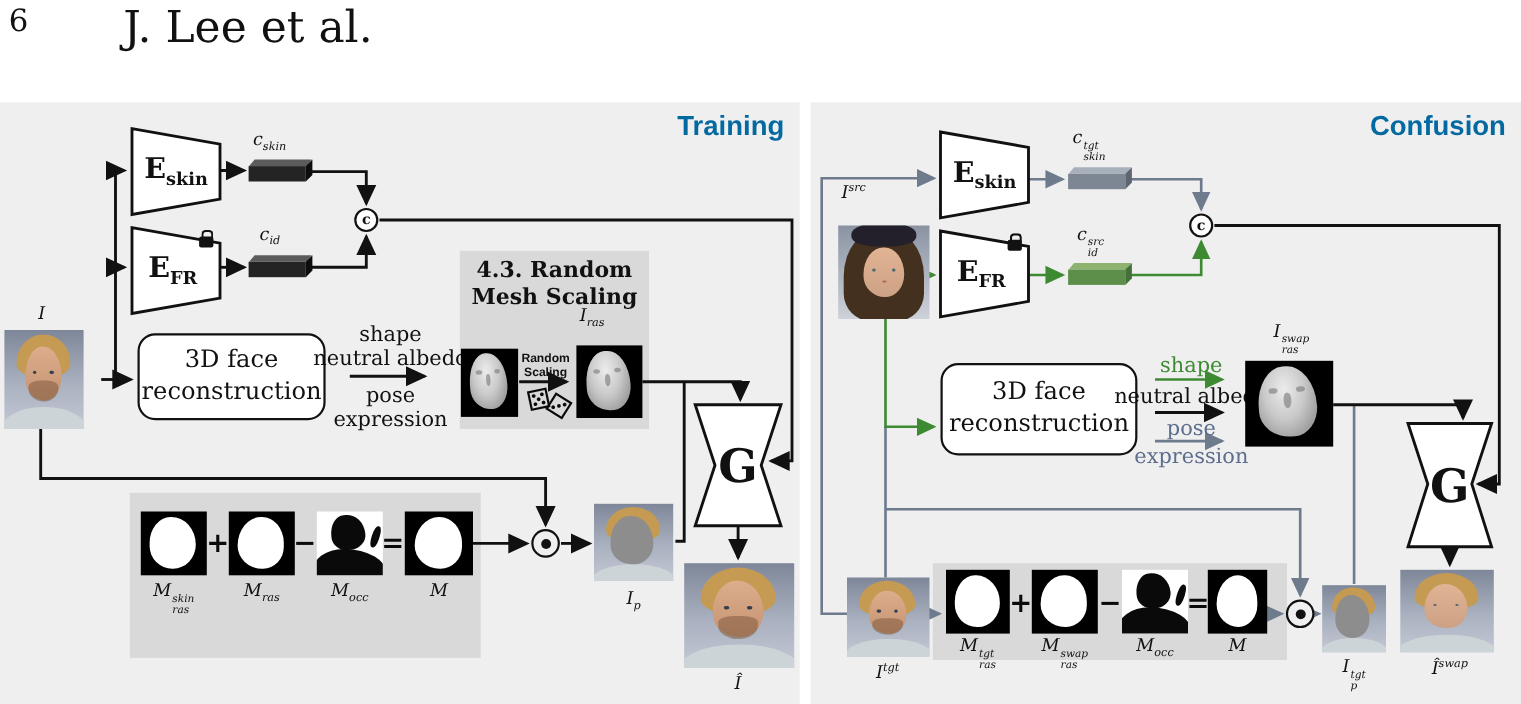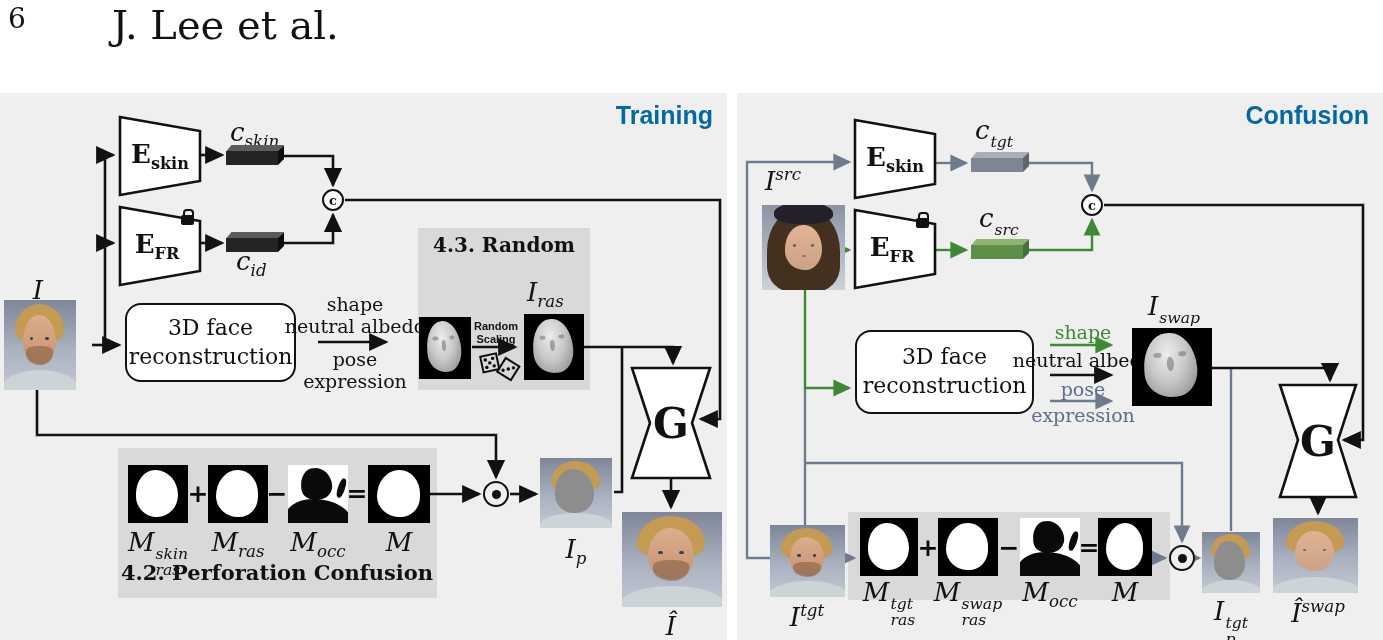--- a/index.html
+++ b/index.html
@@ -17,7 +17,7 @@
             font-size:22px;line-height:1.3;text-align:center;}
   .lbl{position:absolute;transform:translateX(-50%);white-space:nowrap;}
   .lbl-l{position:absolute;white-space:nowrap;}
-  .math{font-style:italic;font-size:26px;}
+  .math{font-style:italic;font-size:16px;}
   .math sub{font-size:64%;}
   .math sup{font-size:64%;}
   .stk{display:inline-flex;flex-direction:column;font-size:60%;line-height:1.05;

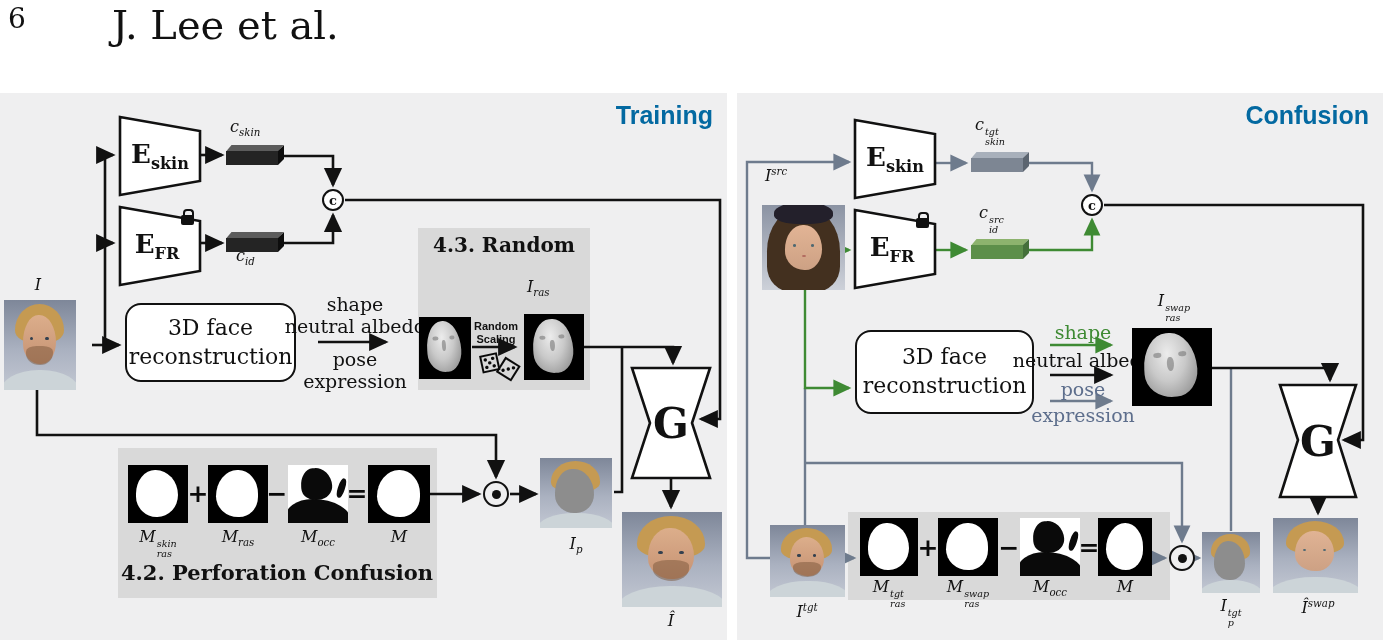--- a/index.html
+++ b/index.html
@@ -159,7 +159,7 @@
       <span class="bf"></span>
       <span class="bs"></span>
     </div>
-  <div class="lbl-l math" style="left:236px;top:110px;margin-top:43px;"><span>c</span><sub>id</sub></div>
+  <div class="lbl-l math" style="left:236px;top:110px;"><span>c</span><sub>id</sub></div>
   <div class="bar" style="left:226px;top:139px;--f:#242424;--t:#5c5c5c;--s:#0d0d0d;">
       <span class="bt"></span>
       <span class="bf"></span>

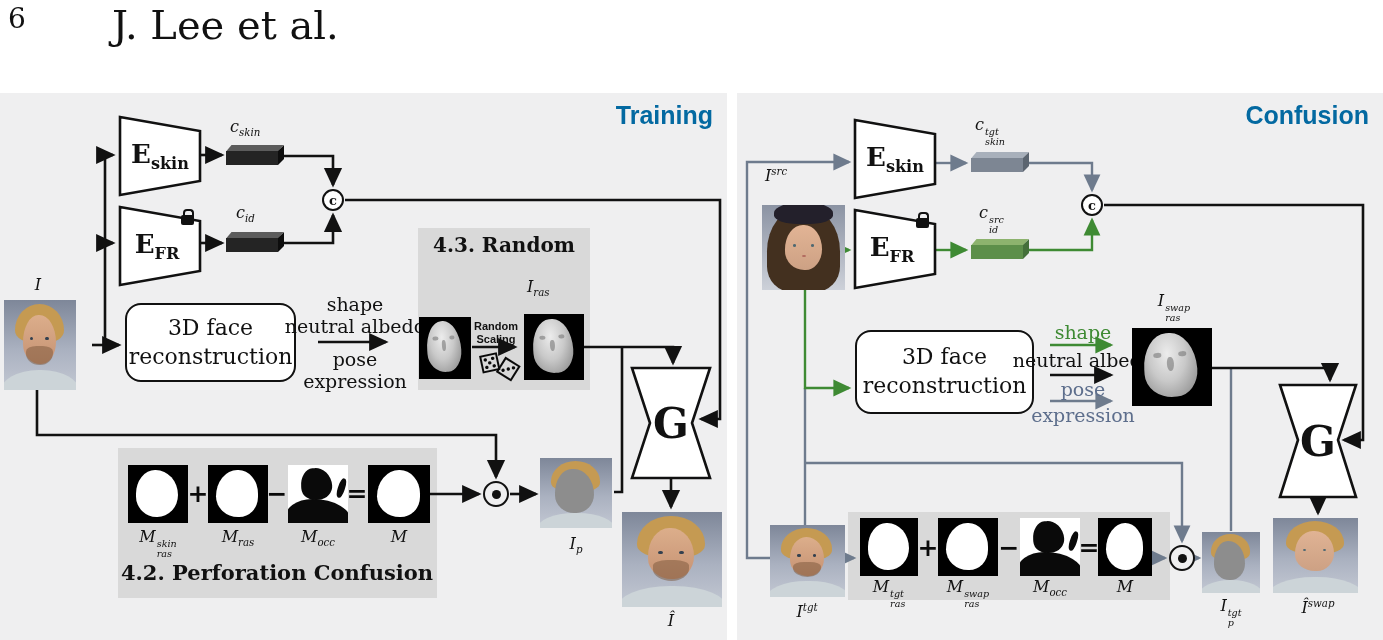--- a/index.html
+++ b/index.html
@@ -192,6 +192,7 @@
   <div class="param" style="left:355px;top:277px;">expression</div>
 
   <div class="boxtitle" style="left:504px;top:140px;">4.3. Random</div>
+  <div class="boxtitle" style="left:504px;top:164px;">Mesh Scaling</div>
   <div class="lbl-l math" style="left:527px;top:184px;"><span>I</span><sub>ras</sub></div>
   <div class="img meshimg" style="left:419px;top:224px;width:52px;height:62px;">
     <span class="meshface">

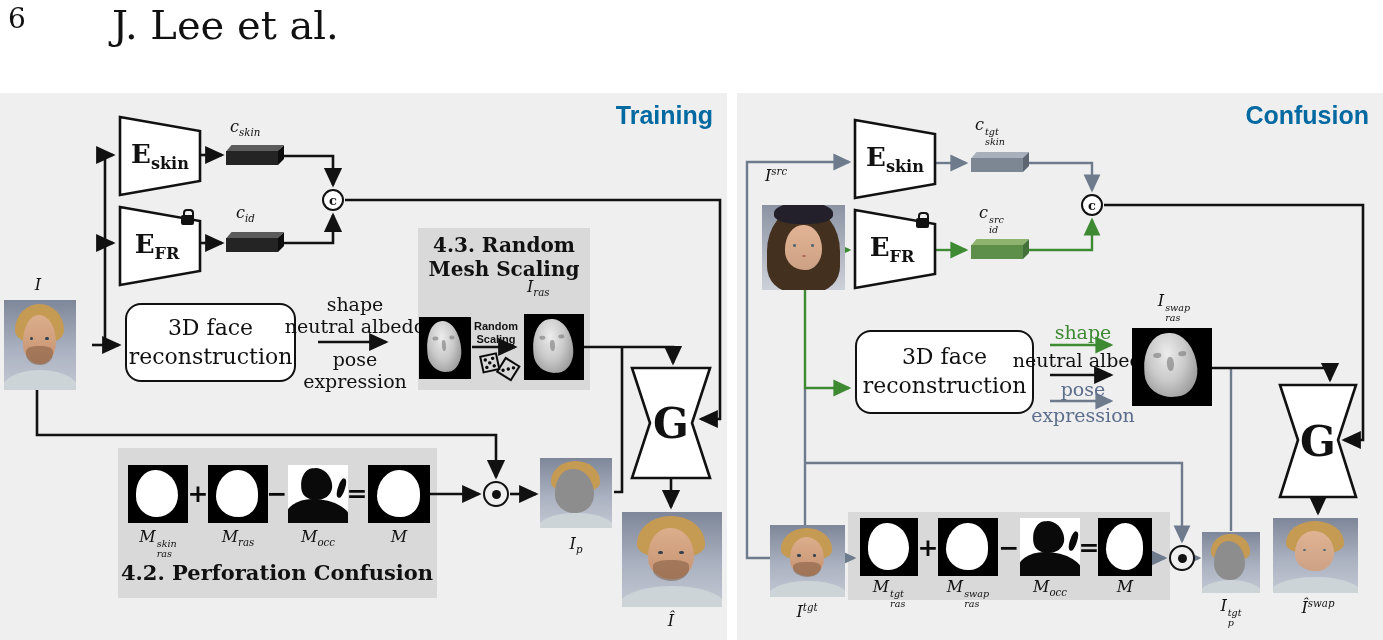--- a/index.html
+++ b/index.html
@@ -238,7 +238,6 @@
   <div class="lbl math" style="left:238px;top:434px;"><span>M</span><sub>ras</sub></div>
   <div class="lbl math" style="left:318px;top:434px;"><span>M</span><sub>occ</sub></div>
   <div class="lbl math" style="left:399px;top:434px;"><span>M</span></div>
-  <div class="boxtitle" style="left:277px;top:467px;font-size:21px;">4.2. Perforation Confusion</div>
 
   <div class="circ-dot" style="left:483px;top:388px;">
       <span class="dot"></span>

